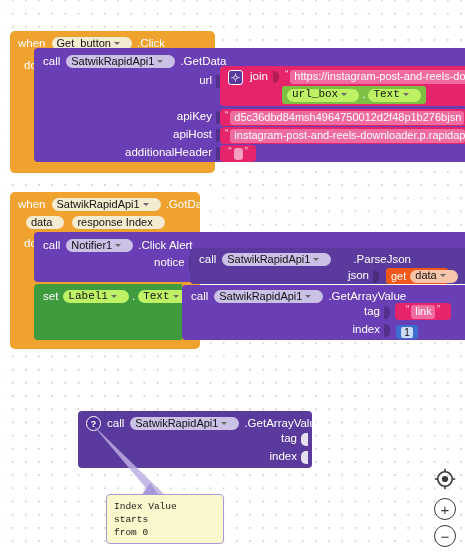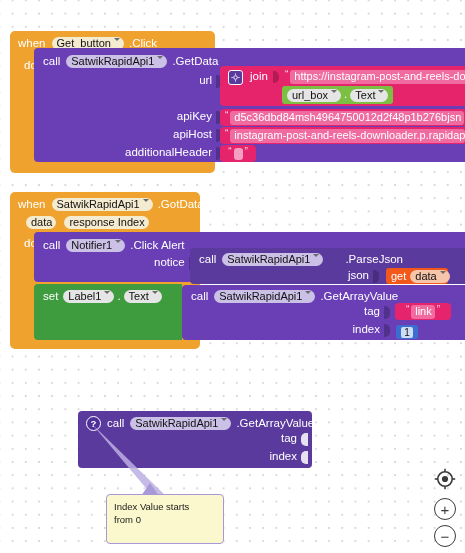--- a/index.html
+++ b/index.html
@@ -49,10 +49,11 @@
   
   .pill {
     display: inline-flex;
+    align-items: center;
     background: #ffffff;
     color: #111111;
     border-radius: 8px;
-    padding: 1px 4px 2px 5px;
+    padding: 1px 12px 2px 5px;
     font-size: 11px;
     line-height: 1;
     height: 13px;

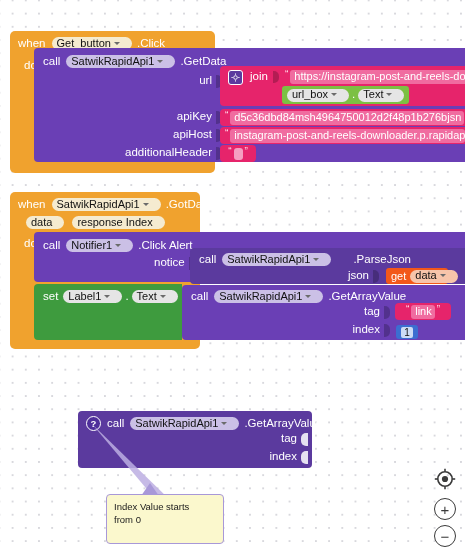--- a/index.html
+++ b/index.html
@@ -61,7 +61,7 @@
   }
   .pill.lt { background: #f5ebd0; }
   .pill.purple-dd { background: #cbc0e6; }
-  .pill.green-dd  { background: #e5e5e5; }
+  .pill.green-dd  { background: #bef264; font-family: Liberation Mono, monospace; }
   .pill.orange-dd { background: #f7c5aa; }
   .caret {
     display: inline-block;

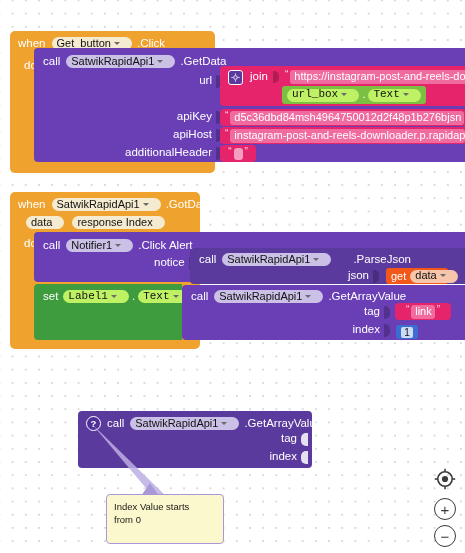--- a/index.html
+++ b/index.html
@@ -143,7 +143,7 @@
     background: #fbf8cd;
     border: 1.6px solid #a898d8;
     border-radius: 4px;
-    font-family: Liberation Sans, sans-serif;
+    font-family: Liberation Mono, monospace;
     font-size: 9.5px;
     line-height: 1.35;
     color: #1a1a1a;

